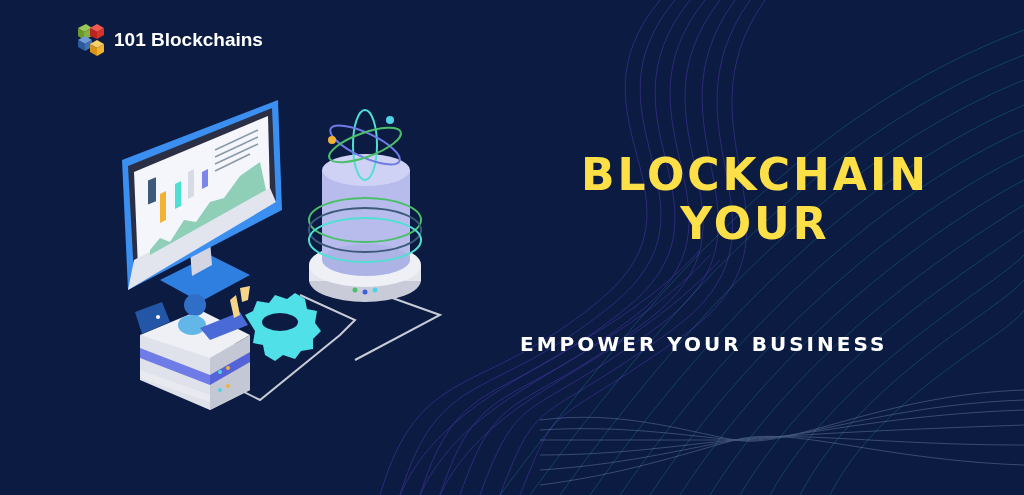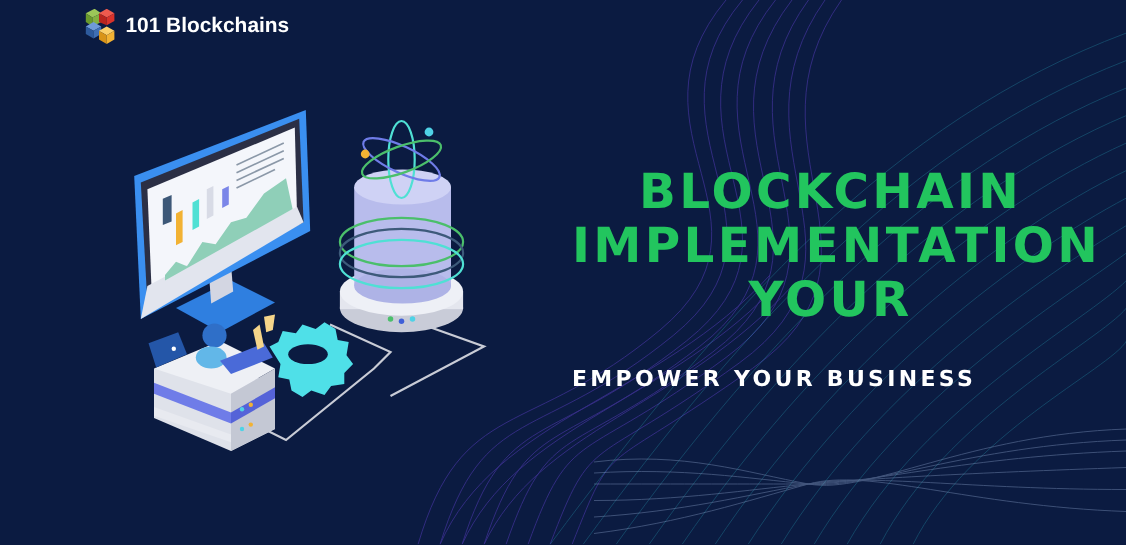--- a/index.html
+++ b/index.html
@@ -6,7 +6,7 @@
   body { width:1024px; height:495px; overflow:hidden; background:#0a1a40; position:relative; font-family:"DejaVu Sans", sans-serif; }
   .bg { position:absolute; inset:0; background:#0b1b41; }
   .bg svg { position:absolute; inset:0; }
-  .logo { position:absolute; left:74px; top:8px; display:flex; align-items:center; gap:6px; }
+  .logo { position:absolute; left:74px; top:24px; display:flex; align-items:center; gap:6px; }
   .logo-text { color:#ffffff; font-family:"Liberation Sans", sans-serif; font-weight:bold; font-size:19px; letter-spacing:0px; }
   .title { position:absolute; left:520px; top:150px; width:470px; text-align:center; color:#22c55e; font-family:"DejaVu Sans", sans-serif; font-weight:bold; font-size:44px; line-height:49px; letter-spacing:3px; }
   .title div { white-space:nowrap; }

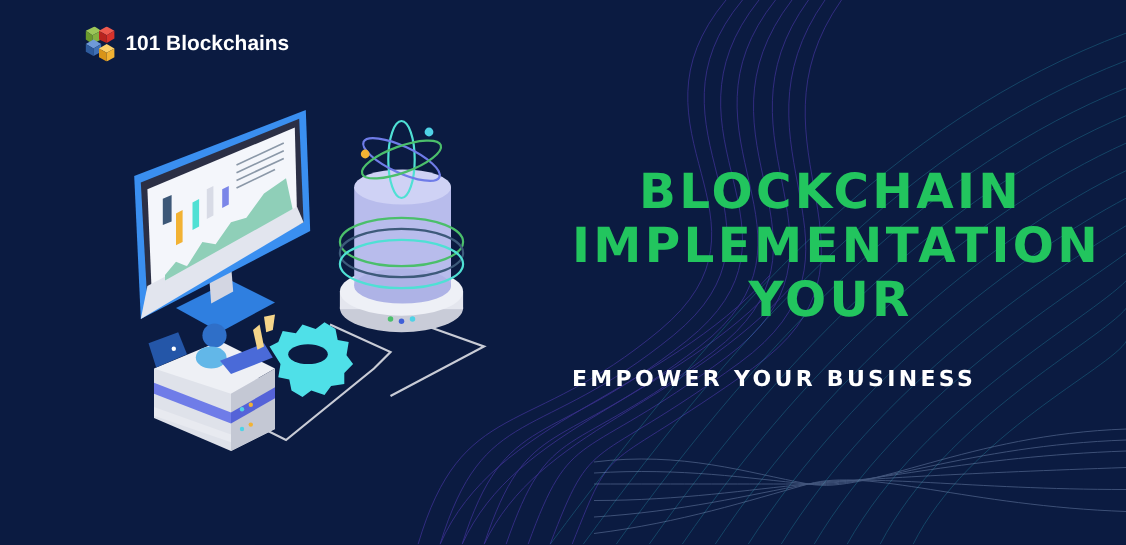--- a/index.html
+++ b/index.html
@@ -8,7 +8,7 @@
   .bg svg { position:absolute; inset:0; }
   .logo { position:absolute; left:74px; top:24px; display:flex; align-items:center; gap:6px; }
   .logo-text { color:#ffffff; font-family:"Liberation Sans", sans-serif; font-weight:bold; font-size:19px; letter-spacing:0px; }
-  .title { position:absolute; left:520px; top:150px; width:470px; text-align:center; color:#22c55e; font-family:"DejaVu Sans", sans-serif; font-weight:bold; font-size:44px; line-height:49px; letter-spacing:3px; }
+  .title { position:absolute; left:520px; top:150px; width:470px; text-align:center; color:#fde047; font-family:"DejaVu Sans", sans-serif; font-weight:bold; font-size:44px; line-height:49px; letter-spacing:3px; }
   .title div { white-space:nowrap; }
   .subtitle { position:absolute; left:520px; top:332px; width:470px; text-align:left; color:#ffffff; font-family:"DejaVu Sans", sans-serif; font-weight:bold; font-size:20px; letter-spacing:3px; white-space:nowrap; }
   .illus { position:absolute; left:100px; top:90px; width:360px; height:330px; }

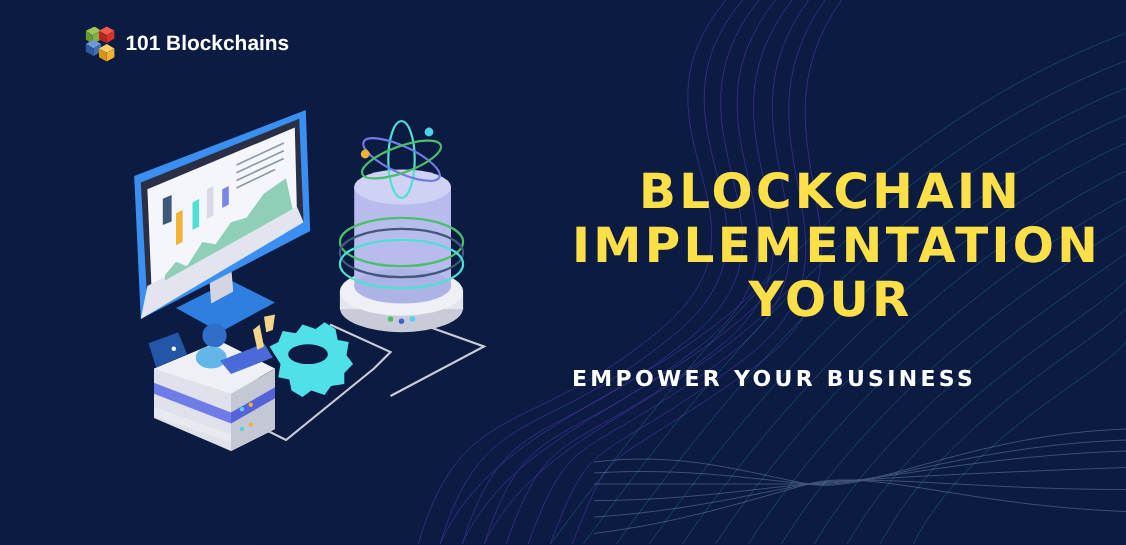--- a/index.html
+++ b/index.html
@@ -155,7 +155,6 @@
 
 <div class="title">
   <div>BLOCKCHAIN</div>
-  <div>IMPLEMENTATION</div>
   <div>YOUR</div>
 </div>
 

